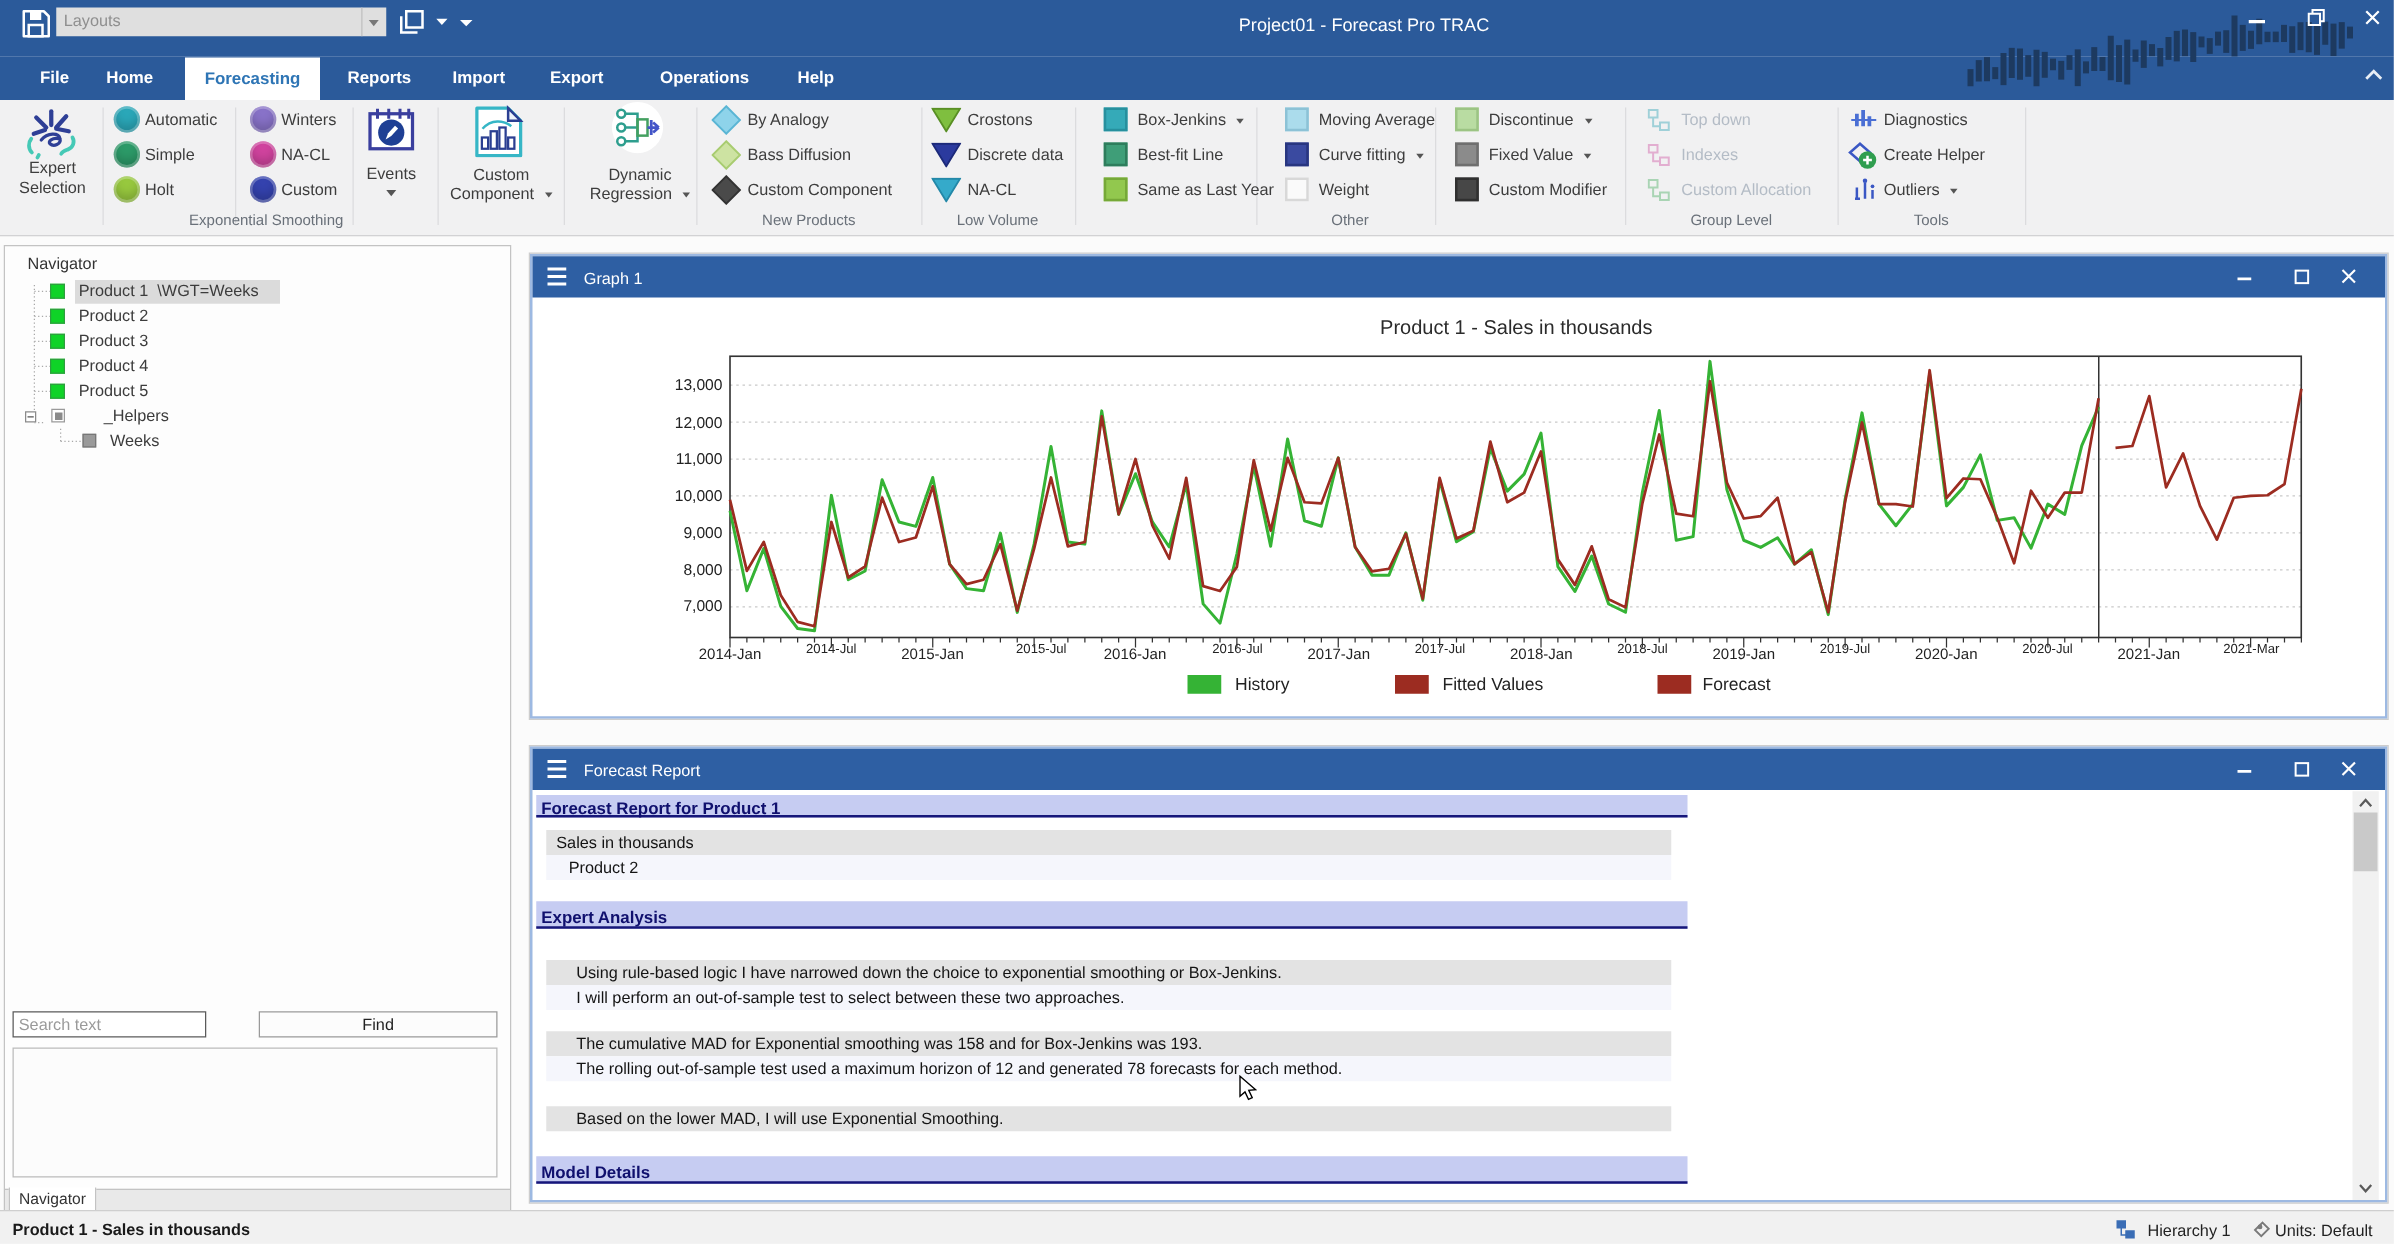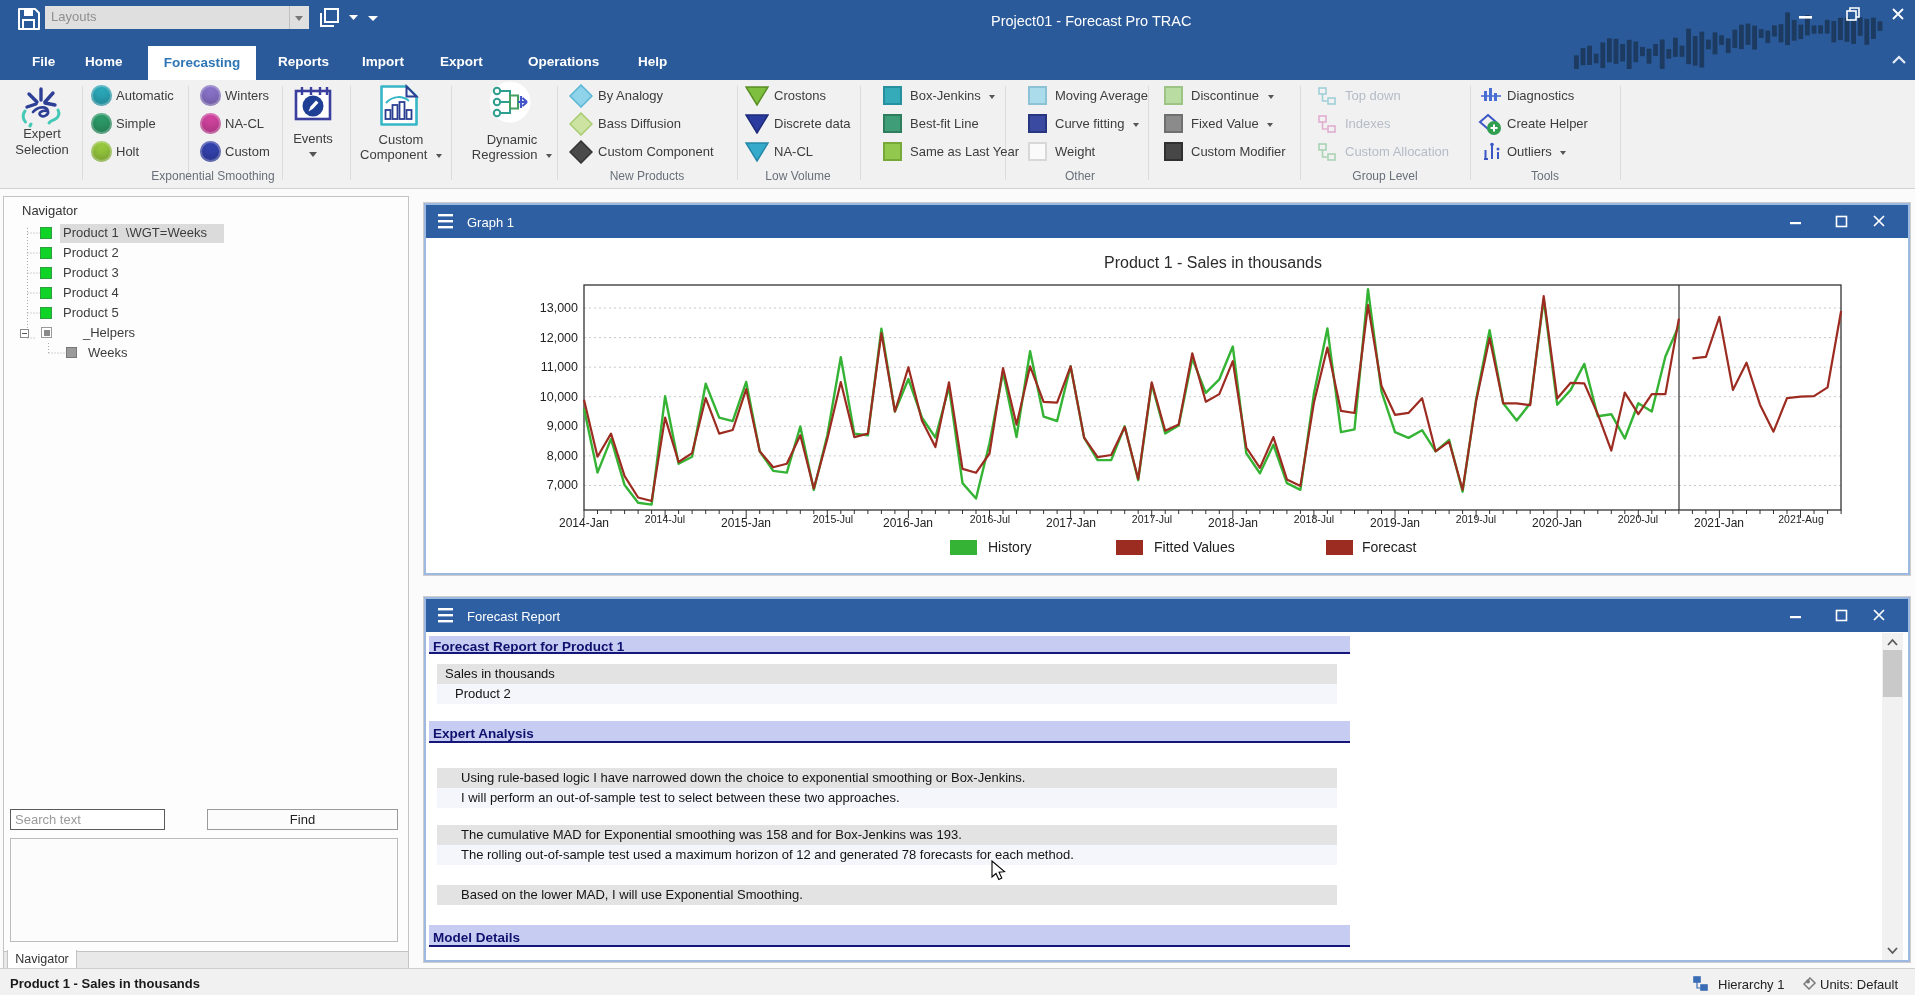--- a/index.html
+++ b/index.html
@@ -370,7 +370,7 @@
 <div class="xlab" style="left:1524px;top:516px;width:66px;">2020-Jan</div>
 <div class="xlabs" style="left:1610px;top:513px;width:56px;">2020-Jul</div>
 <div class="xlab" style="left:1686px;top:516px;width:66px;">2021-Jan</div>
-<div class="xlabs" style="left:1773px;top:513px;width:56px;">2021-Aug</div>
+<div class="xlabs" style="left:1773px;top:513px;width:56px;">2021-Mar</div>
 
 <svg class="abs" style="left:550px;top:250px;" width="1320" height="320">
   <line x1="34" y1="235.5" x2="1291" y2="235.5" stroke="#c9c9c9" stroke-width="1" stroke-dasharray="2,3"></line>

